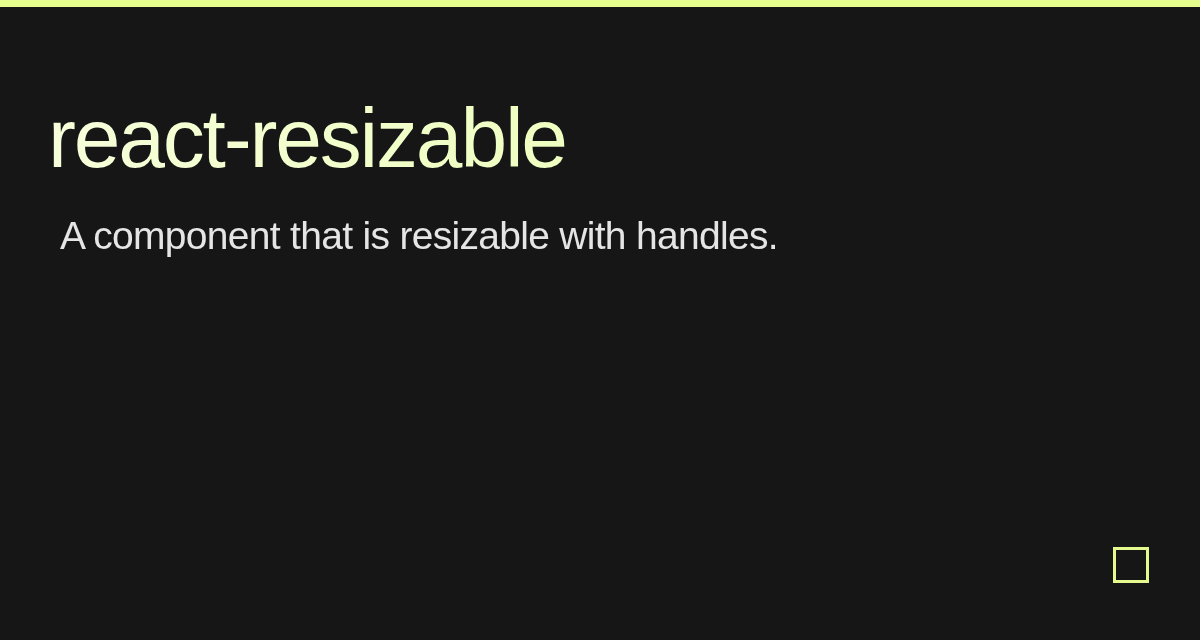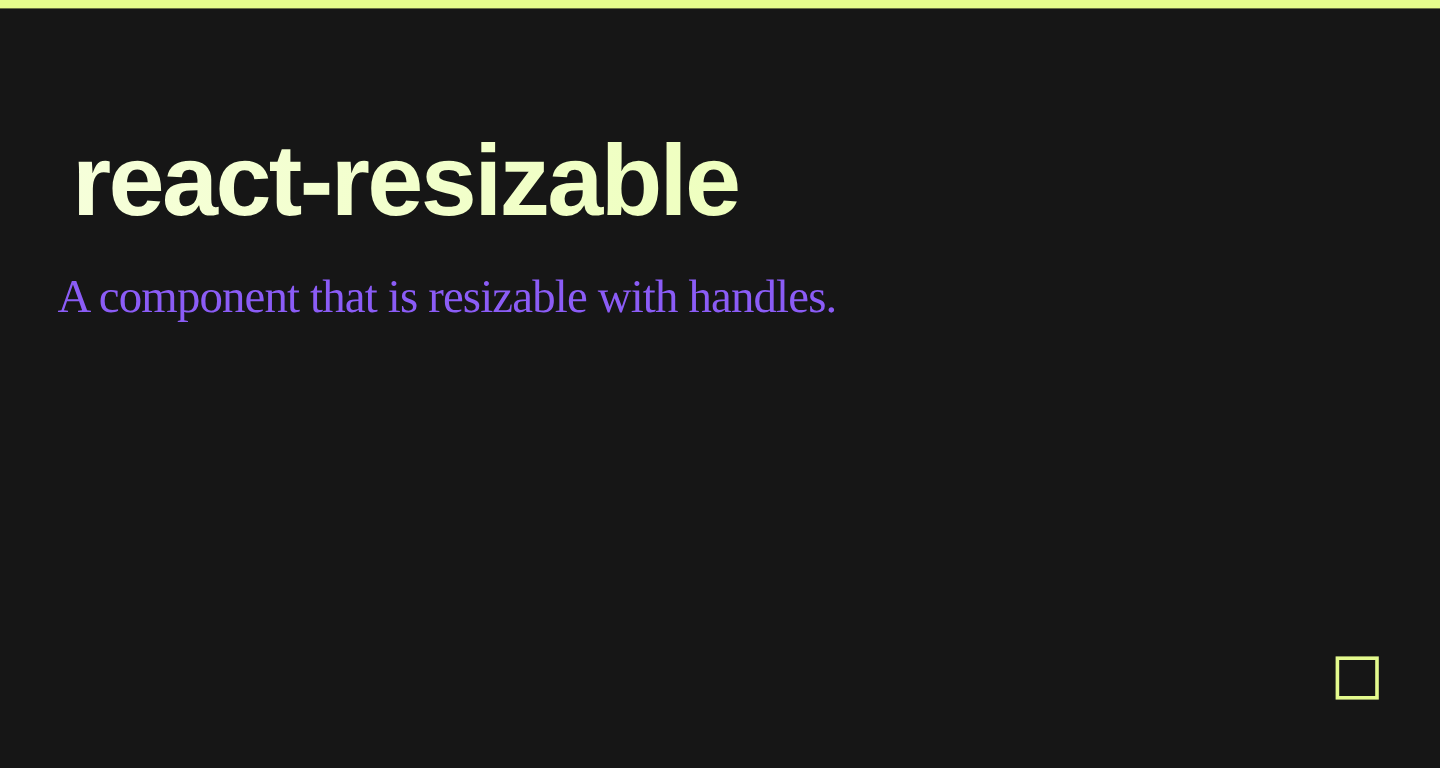--- a/index.html
+++ b/index.html
@@ -44,10 +44,10 @@
   }
 
   .package-title {
-    margin: 12px;
+    margin: 0;
     padding: 0;
     font-family: "Liberation Sans", sans-serif;
-    font-weight: 700;
+    font-weight: 400;
     font-size: 84px;
     line-height: 1.0;
     letter-spacing: -2.2px;

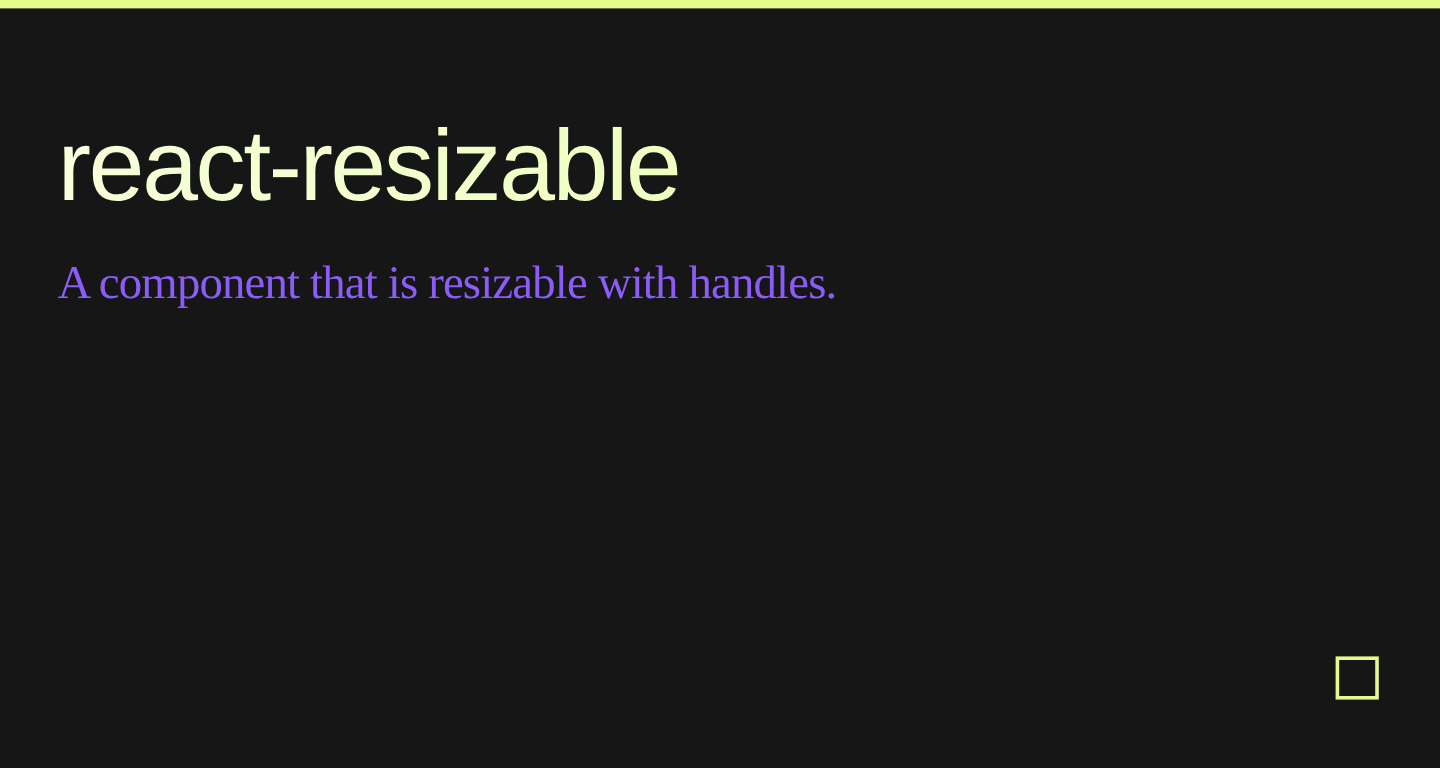--- a/index.html
+++ b/index.html
@@ -60,15 +60,15 @@
   }
 
   .package-description {
-    margin: 0;
+    margin: 12px;
     padding: 0;
     margin-top: 32px;
-    font-family: Liberation Serif, serif;
+    font-family: Liberation Sans, sans-serif;
     font-weight: 400;
     font-size: 39px;
     line-height: 1.22;
     letter-spacing: -0.7px;
-    color: #8b5cf6;
+    color: #e5e5e5;
     white-space: nowrap;
   }
 

